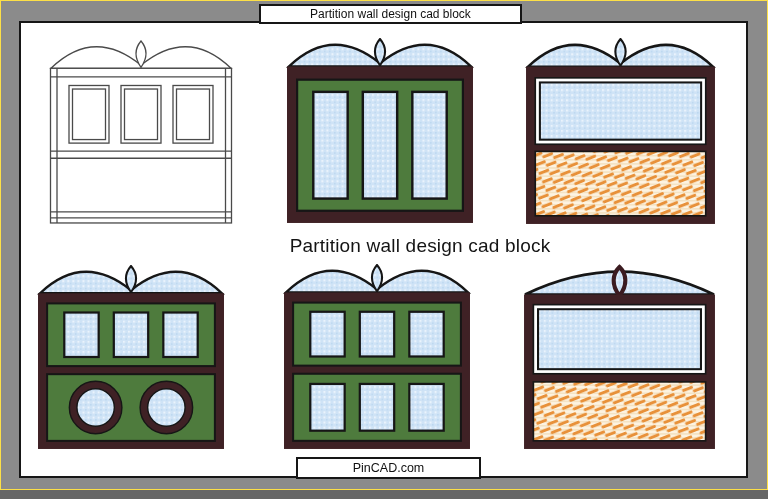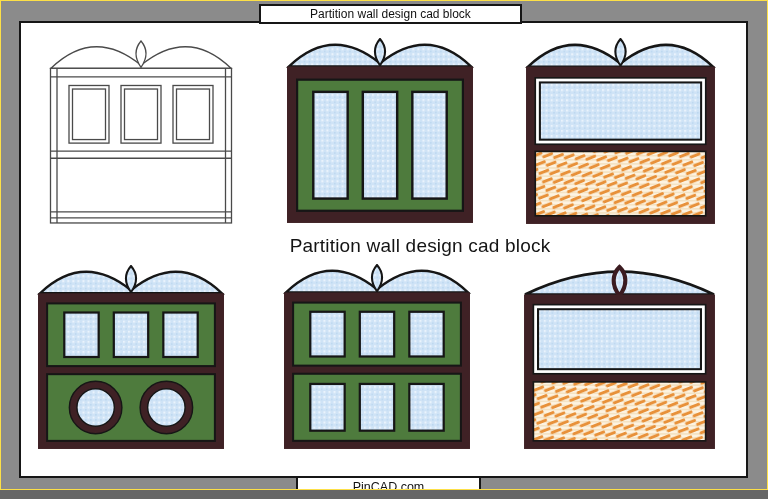--- a/index.html
+++ b/index.html
@@ -19,7 +19,7 @@
     font-size:12px;color:#101010;z-index:5;white-space:nowrap;
   }
   .plate.top{left:258px;top:3px;width:263px;height:20px;}
-  .plate.bottom{left:295px;top:475px;width:185px;height:22px;font-size:12.5px;}
+  .plate.bottom{left:295px;top:456px;width:185px;height:22px;font-size:12.5px;}
   .heading{
     position:absolute;left:204px;top:212px;width:390px;text-align:center;
     font-size:19px;color:#141414;letter-spacing:0.2px;

